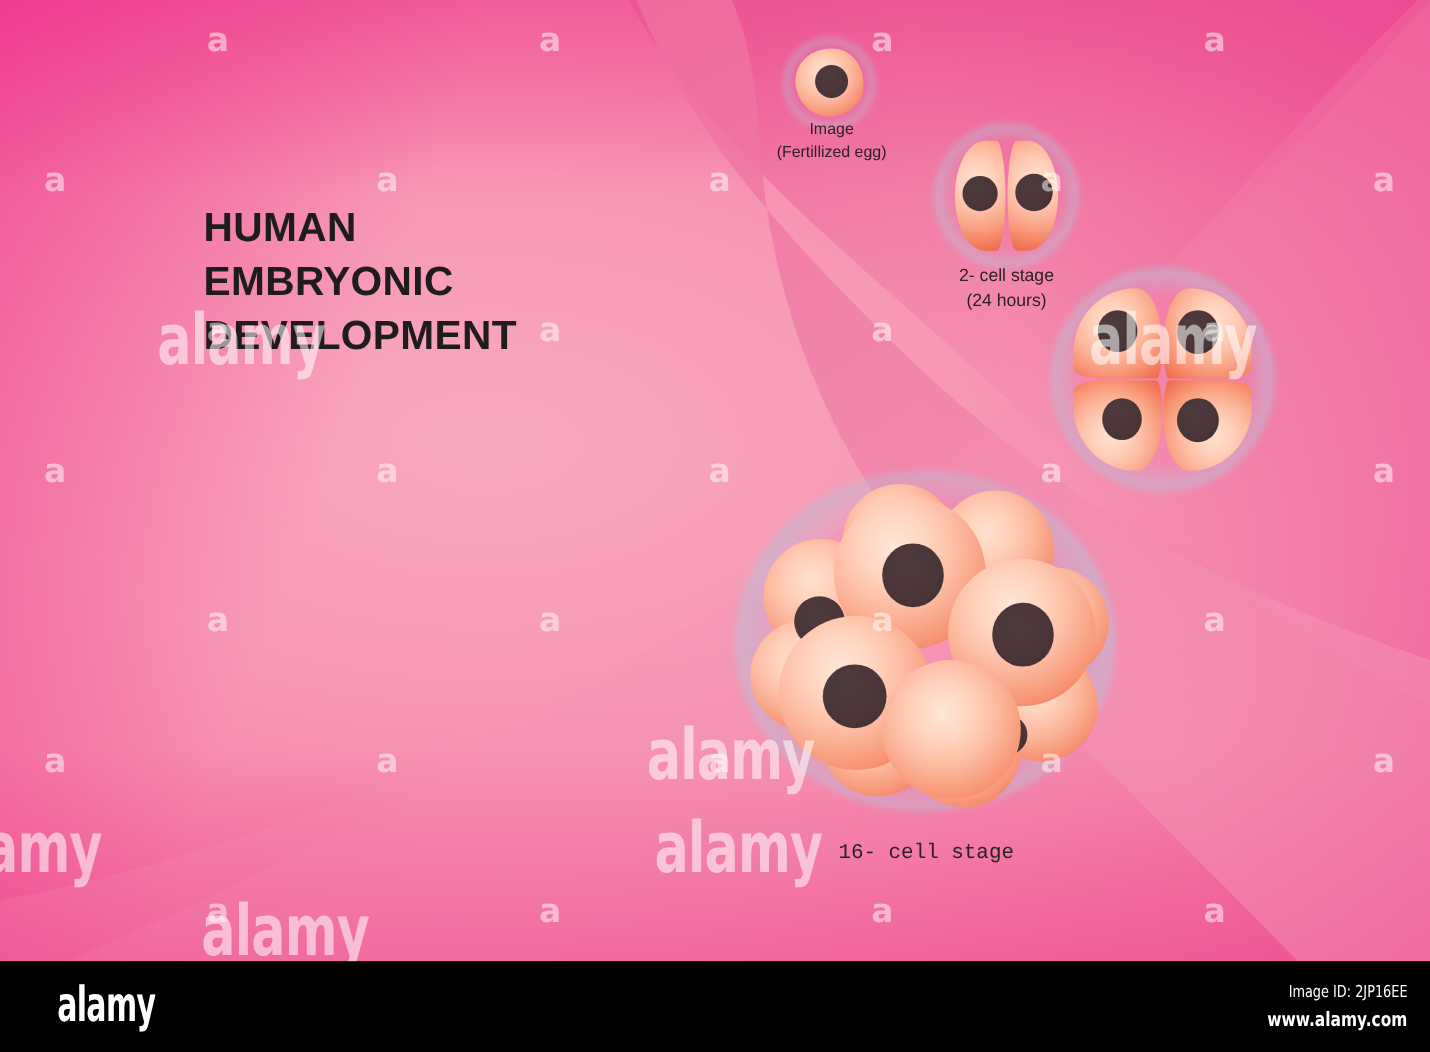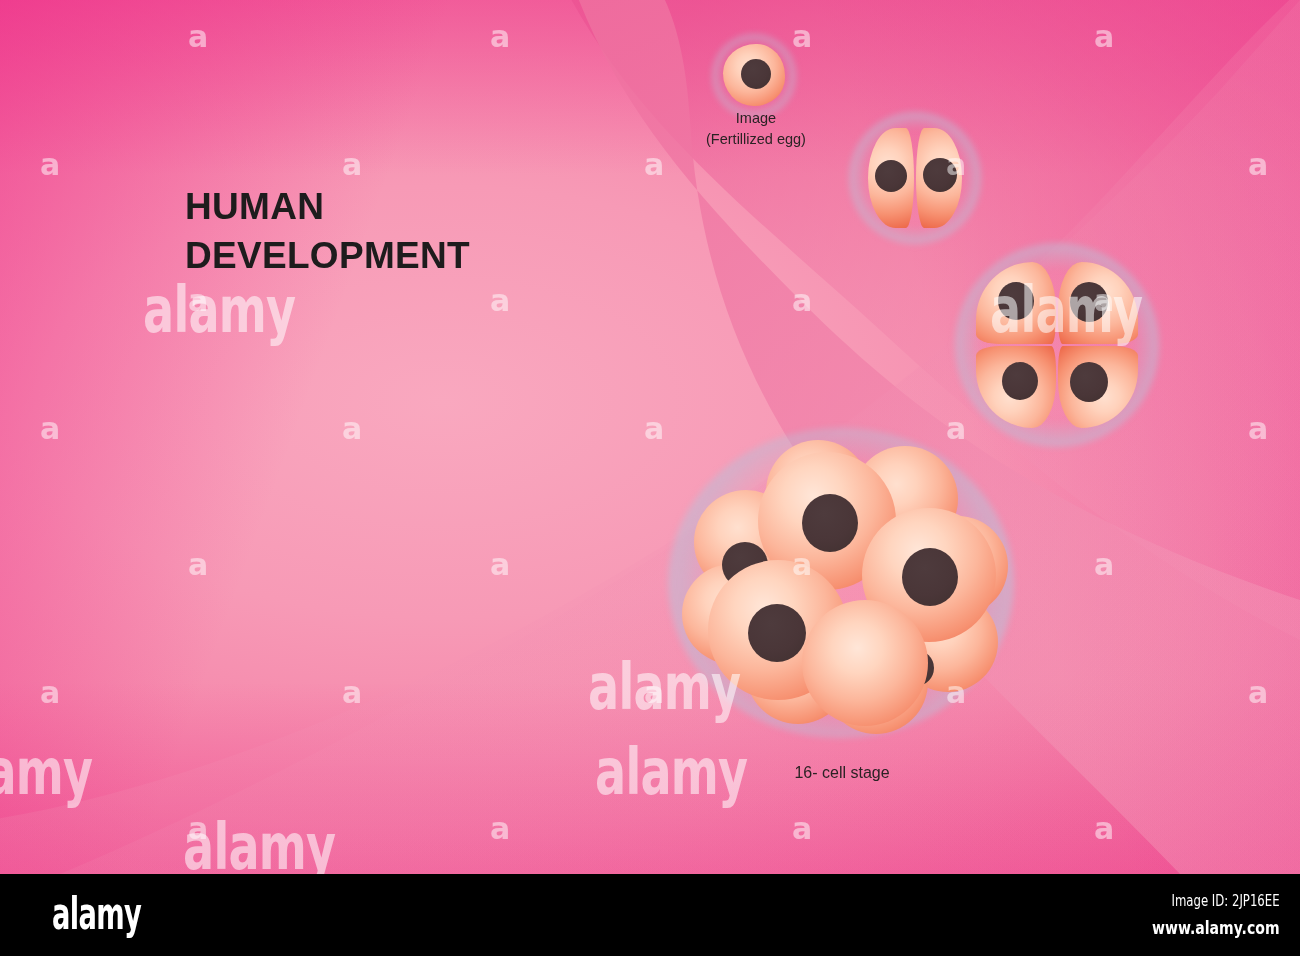--- a/index.html
+++ b/index.html
@@ -213,6 +213,7 @@
 
     <div id="title">
       <span>HUMAN</span>
+      <span>EMBRYONIC</span>
       <span>DEVELOPMENT</span>
     </div>
 

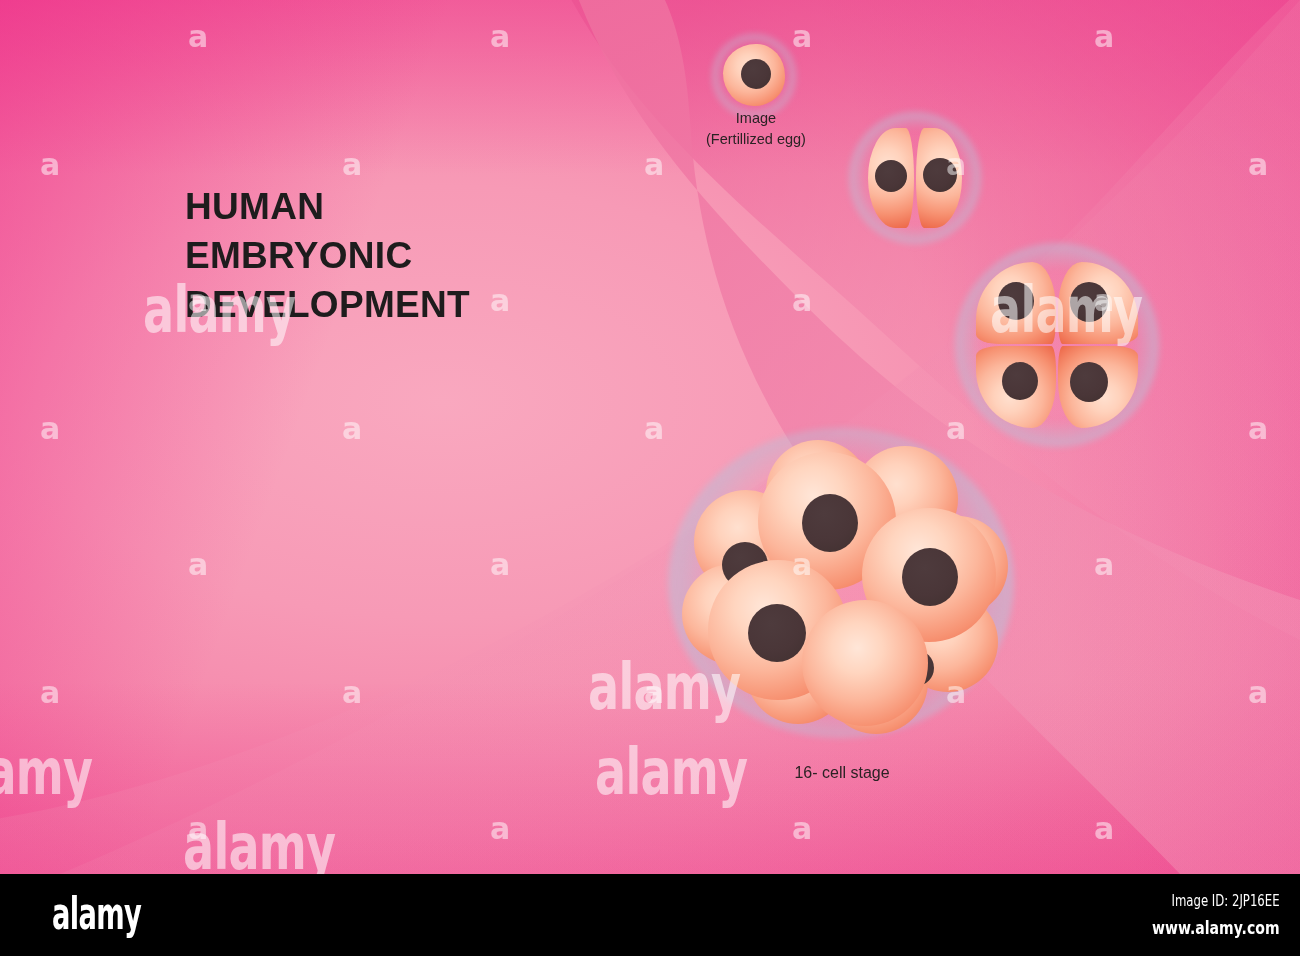--- a/index.html
+++ b/index.html
@@ -242,6 +242,10 @@
         <div class="nucleus" style="left:78px; top:50px; width:34px; height:34px;"></div>
       </div>
     </div>
+    <div class="label" style="left:815px; top:240px; width:200px; font-size:16px;">
+      <span class="l1">2- cell stage</span>
+      <span class="l2">(24 hours)</span>
+    </div>
 
     <div class="stage-group" style="left:952px; top:240px; width:210px; height:210px;">
       <div class="zona" style="left:3px; top:3px; width:204px; height:204px;"></div>

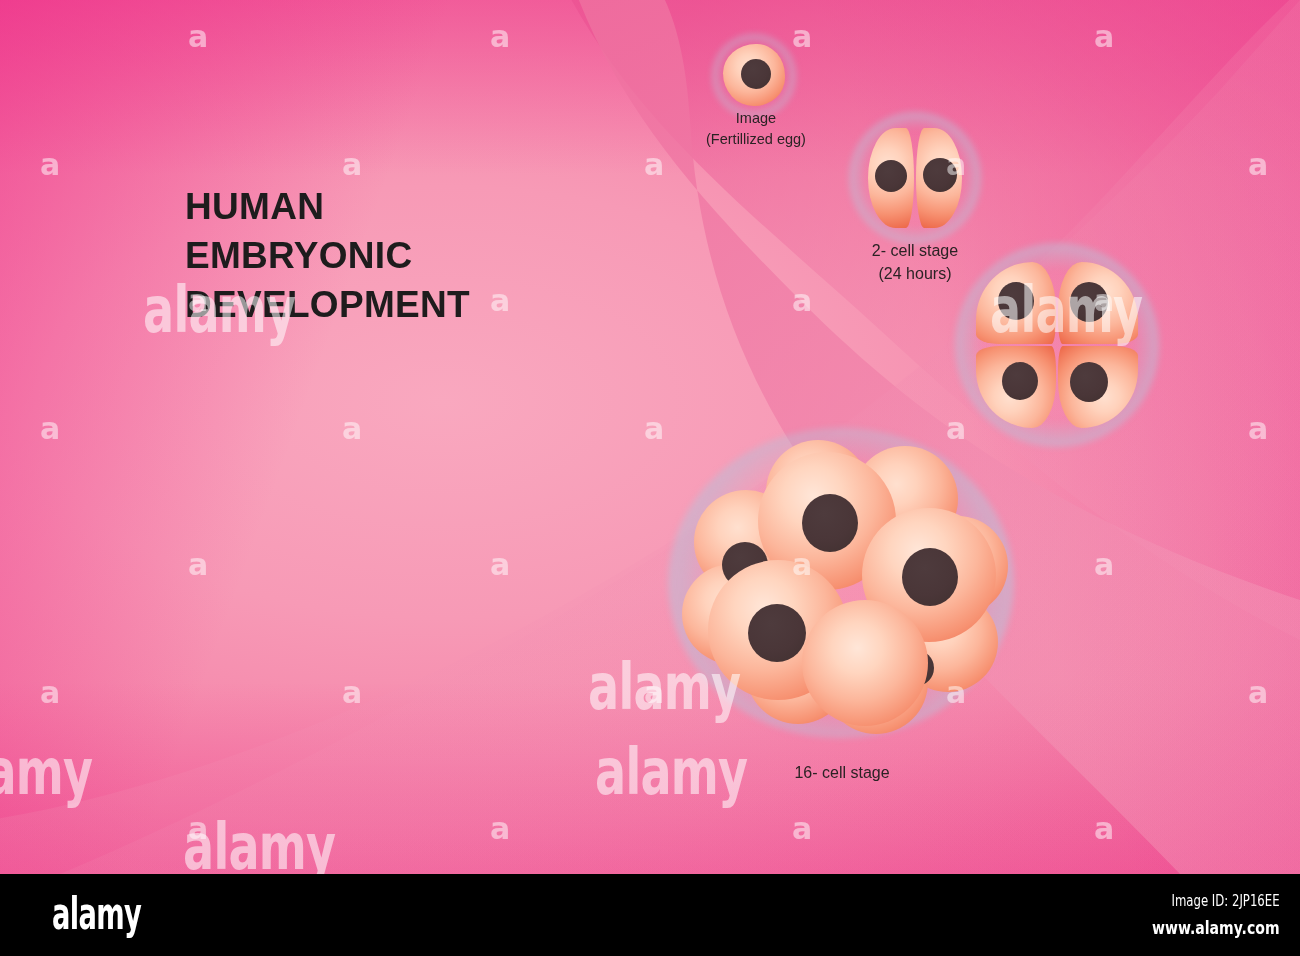--- a/index.html
+++ b/index.html
@@ -300,7 +300,7 @@
         <div class="nucleus" style="left:86px;  top:180px; width:58px; height:58px;"></div>
       </div>
     </div>
-    <div class="label" style="left:740px; top:762px; width:204px; font-size:16px;">
+    <div class="label" style="left:740px; top:762px; width:204px; font-size:19px;font-family:Liberation Mono, monospace;">
       <span class="l1">16- cell stage</span>
     </div>
 

